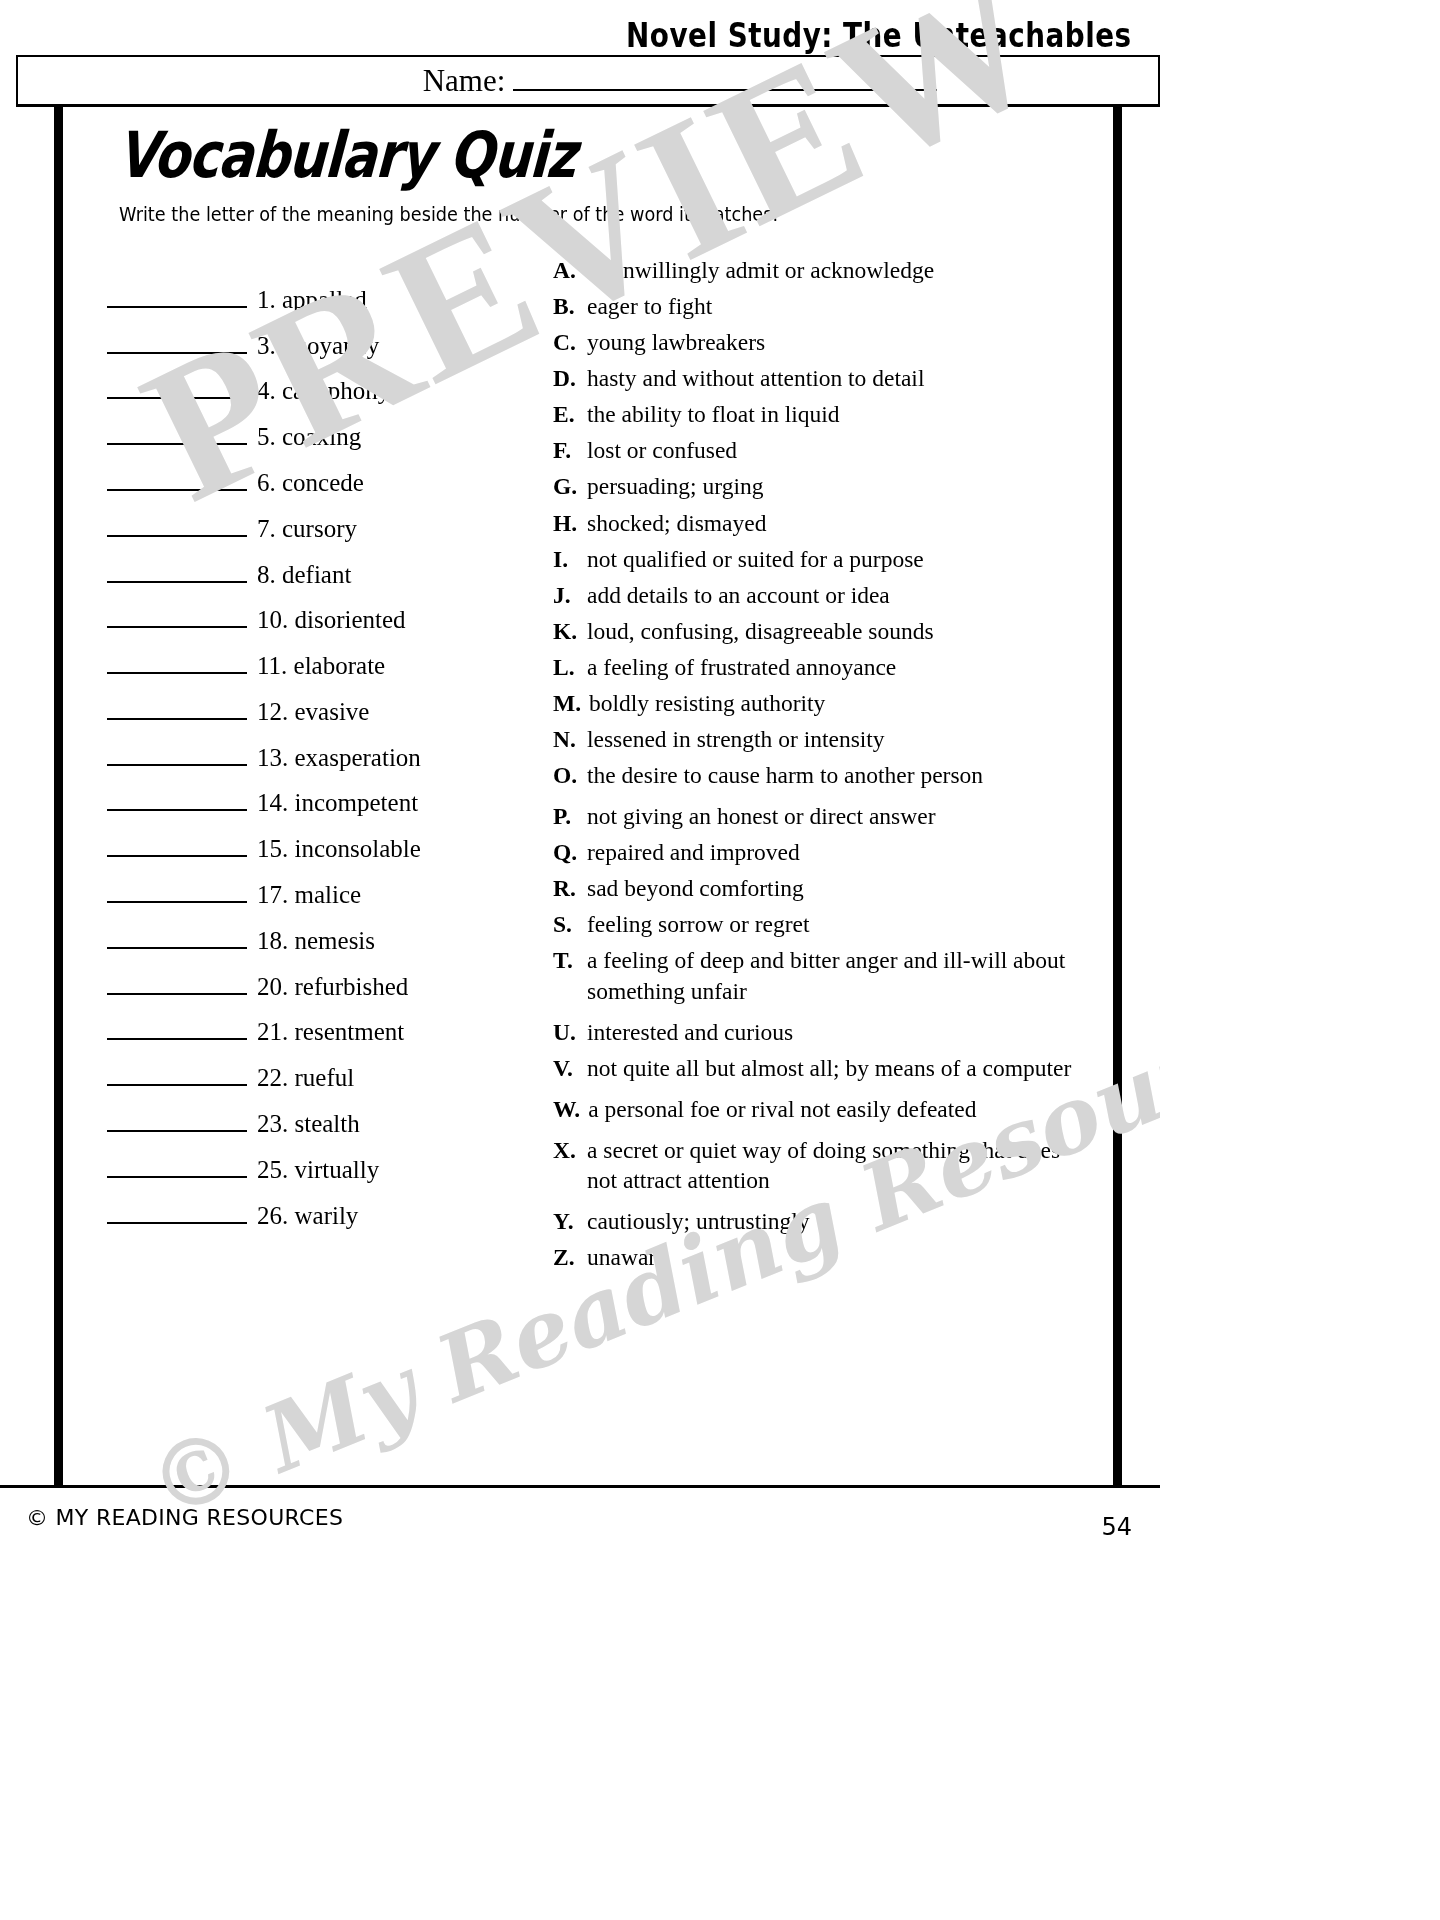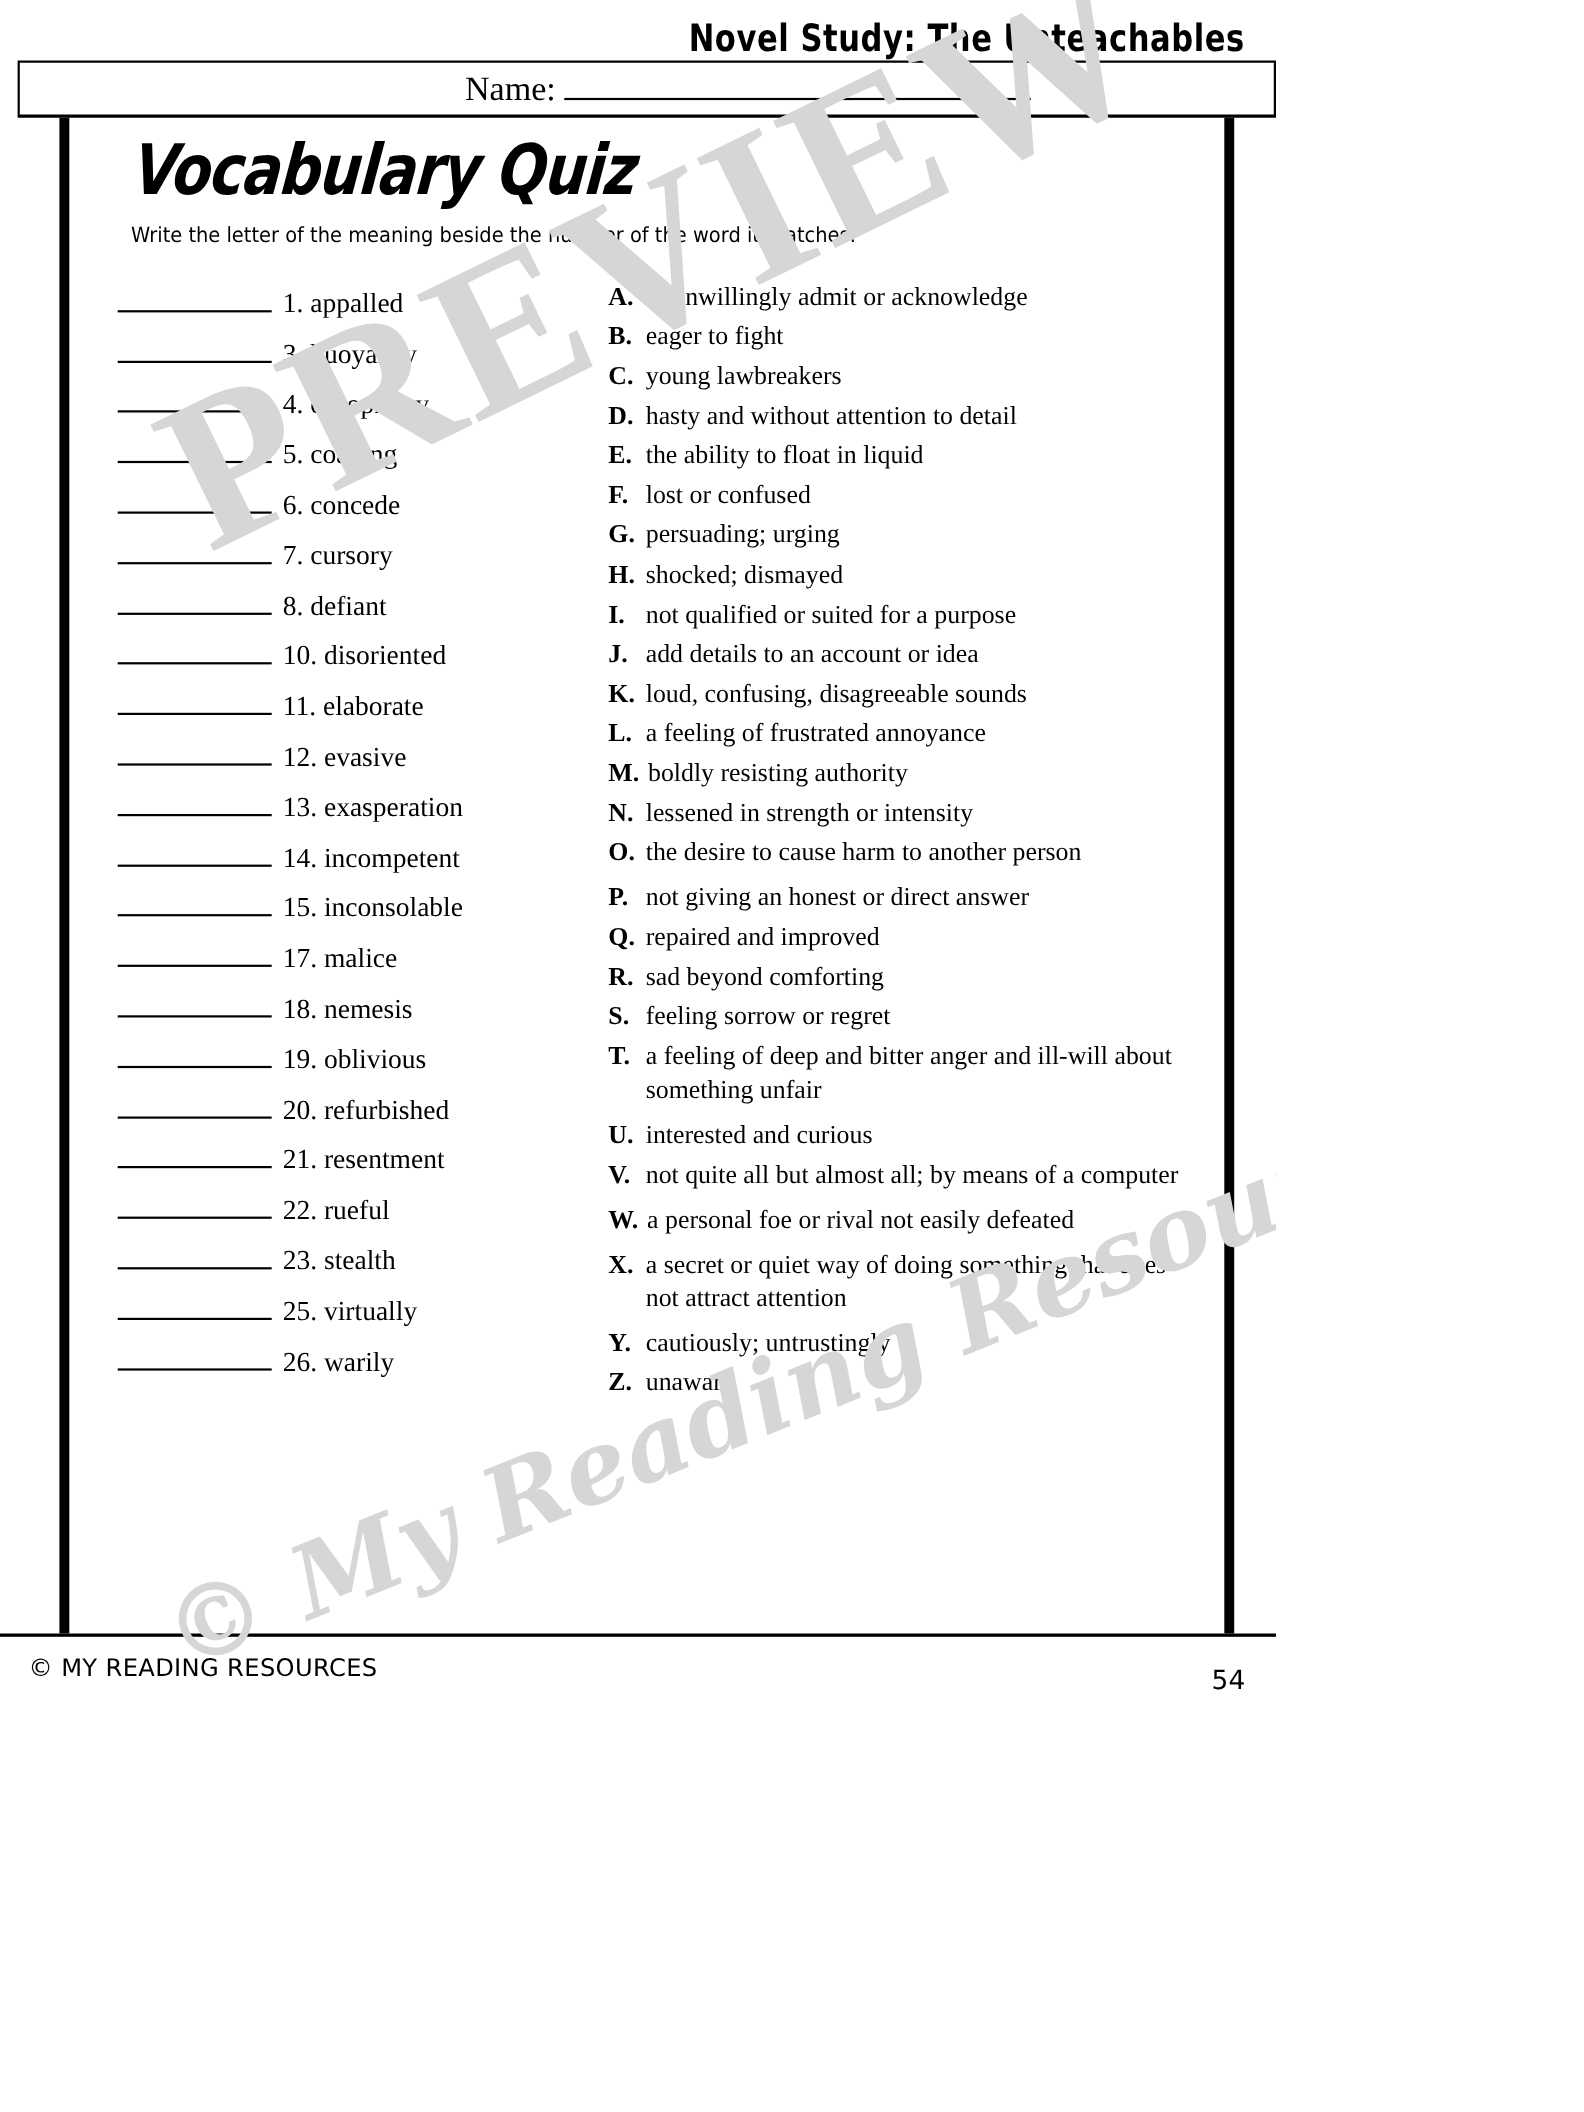--- a/index.html
+++ b/index.html
@@ -298,10 +298,6 @@
             </div>
             <div class="word-row">
               <span class="word-blank"></span>
-              <span class="word-text">19. oblivious</span>
-            </div>
-            <div class="word-row">
-              <span class="word-blank"></span>
               <span class="word-text">20. refurbished</span>
             </div>
             <div class="word-row">

